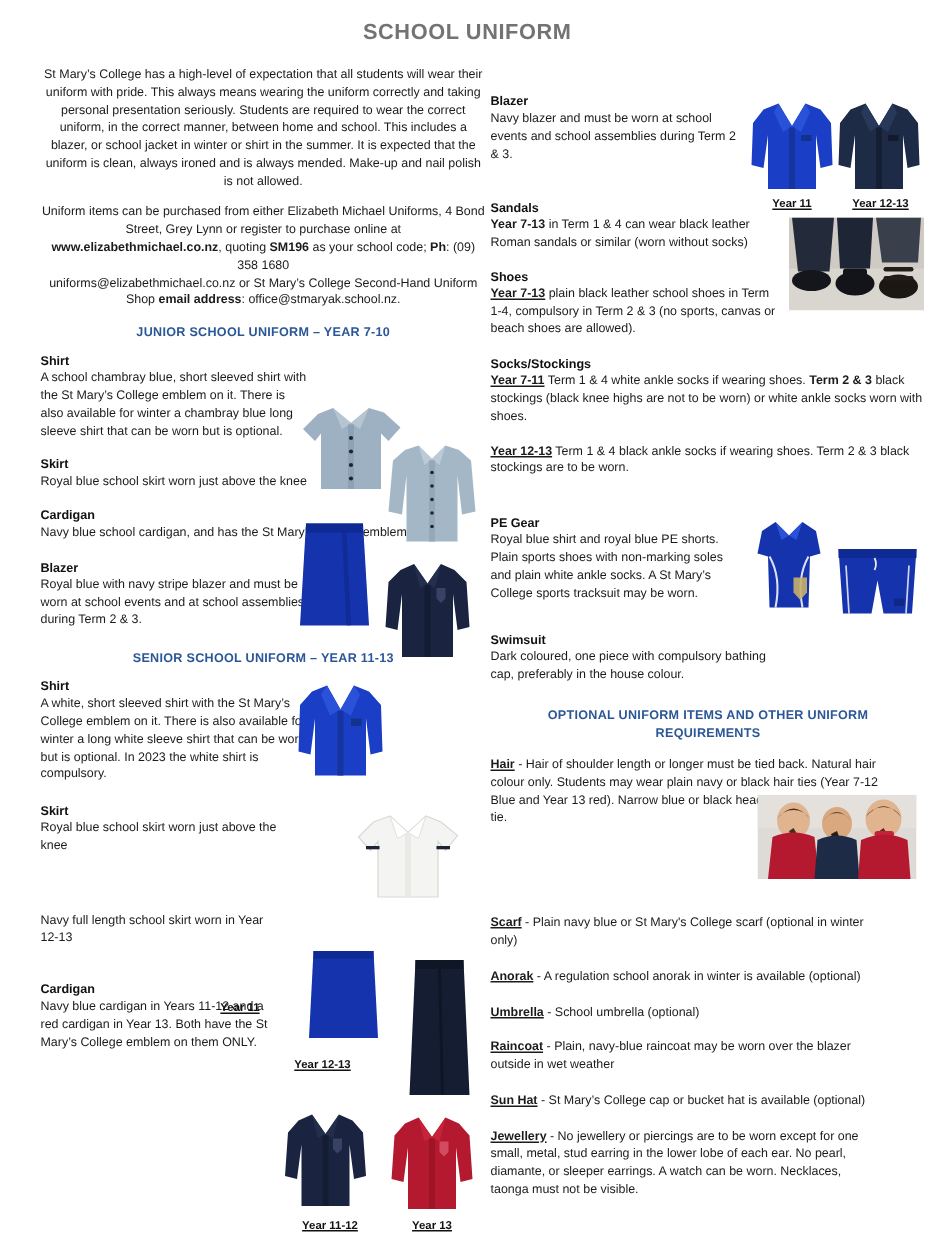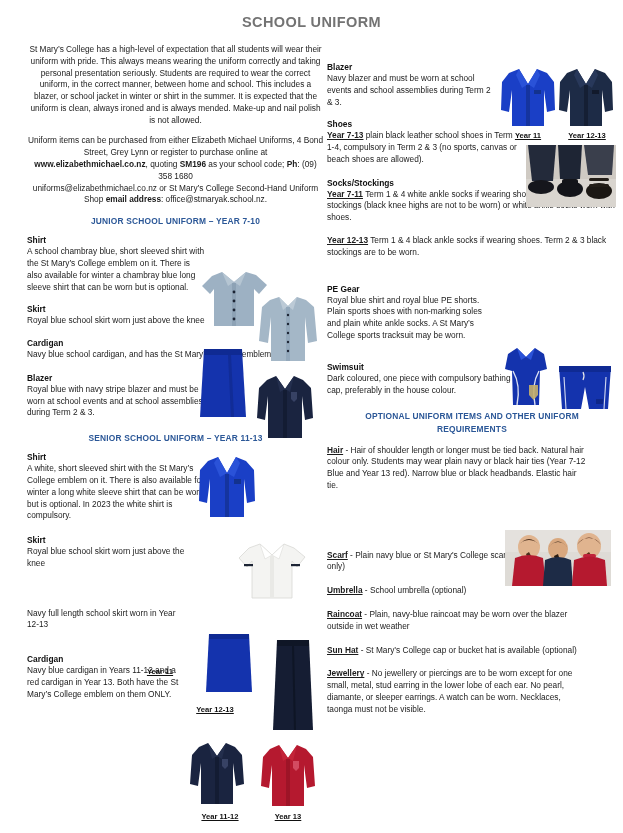--- a/index.html
+++ b/index.html
@@ -152,6 +152,10 @@
       <div class="item-body">Navy blazer and must be worn at school events and school assemblies during Term 2 &amp; 3.</div>
     </div>
 
+    <div class="item" style="width:175px;margin-top:25px">
+      <div class="item-title">Sandals</div>
+      <div class="item-body"><span class="b">Year 7-13</span><span> in Term 1 &amp; 4 can wear black leather Roman sandals or similar (worn without socks)</span></div>
+    </div>
 
     <div class="item" style="width:192px;margin-top:11px">
       <div class="item-title">Shoes</div>

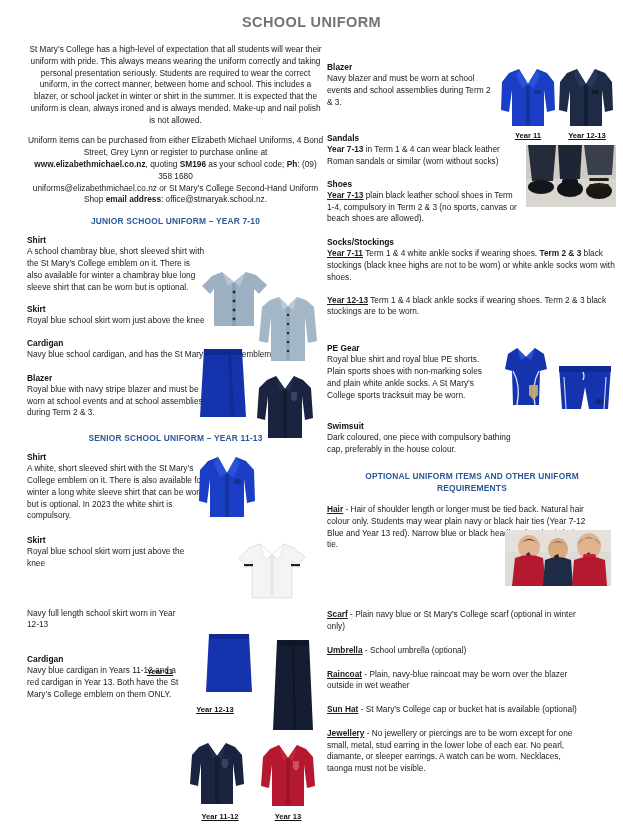--- a/index.html
+++ b/index.html
@@ -187,6 +187,7 @@
 
     <div class="item-body" style="width:250px;margin-top:58px"><span class="u">Scarf</span><span> - Plain navy blue or St Mary's College scarf (optional in winter only)</span></div>
 
+    <div class="item-body" style="width:250px;margin-top:12px"><span class="u">Anorak</span><span> - A regulation school anorak in winter is available (optional)</span></div>
 
     <div class="item-body" style="width:250px;margin-top:12px"><span class="u">Umbrella</span><span> - School umbrella (optional)</span></div>
 

